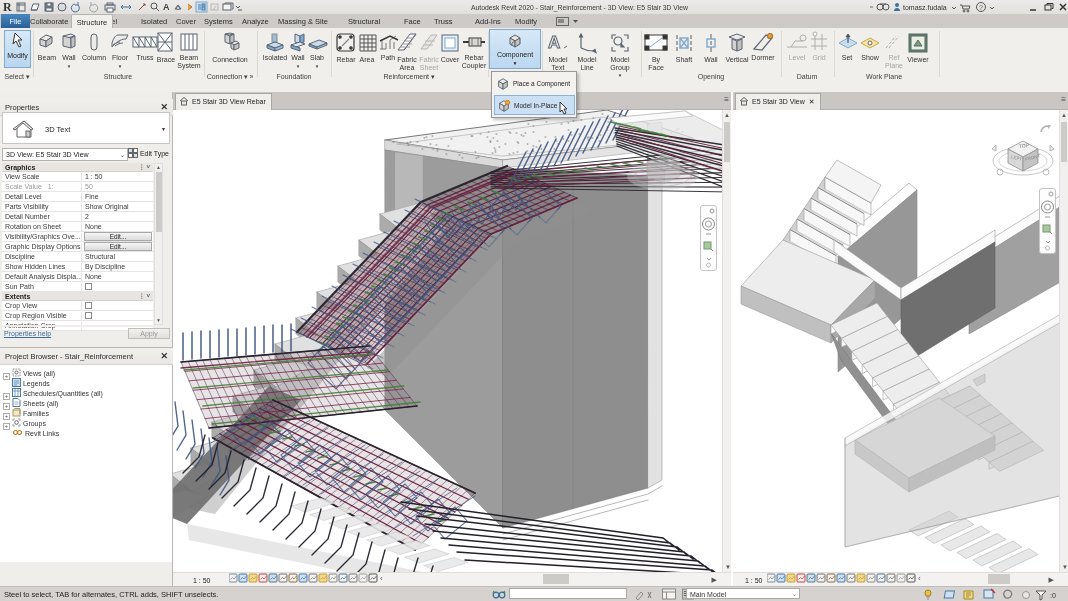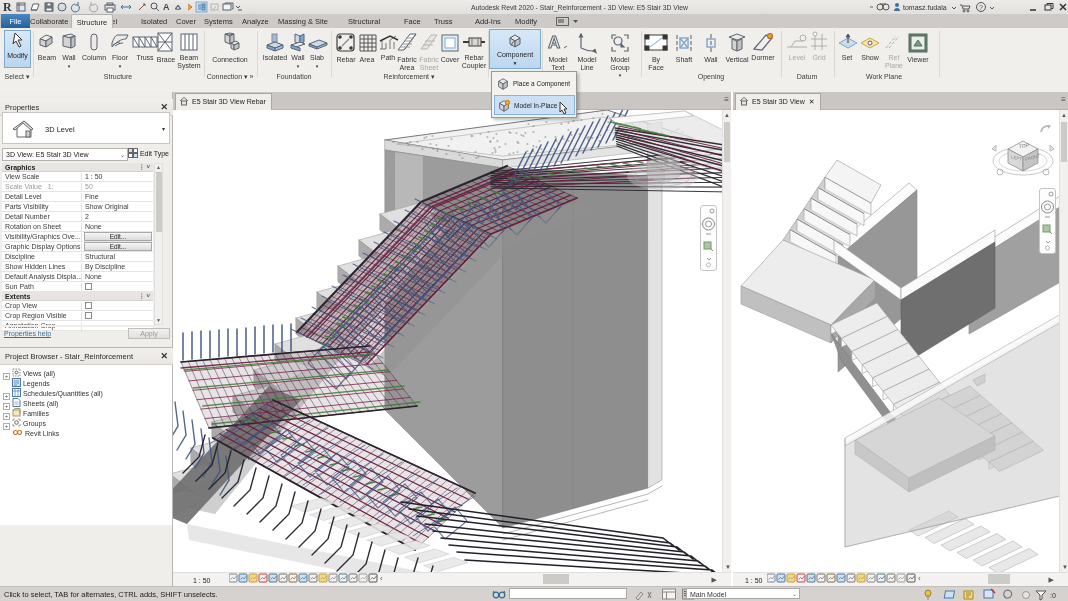--- a/index.html
+++ b/index.html
@@ -394,7 +394,7 @@
             <rect x="15" y="14" width="4" height="6" fill="#d0d0d0"></rect>
           </g>
         </svg>
-        <span style="position:absolute;left:42px;top:12px;font-size:7.5px;color:#222">3D Level</span>
+        <span style="position:absolute;left:42px;top:12px;font-size:7.5px;color:#222">3D Text</span>
         <span style="position:absolute;right:4px;top:12px;font-size:6px;color:#333">▾</span>
       </div>
       <div class="abs" style="left:2px;top:56px;width:126px;height:13px;background:#fff;border:1px solid #B5B2AF;font-size:7px;line-height:12px;color:#222"><span style="margin-left:3px">3D View: E5 Stair 3D View</span><span style="position:absolute;right:2px;top:0;color:#555;font-size:6px">⌄</span></div>

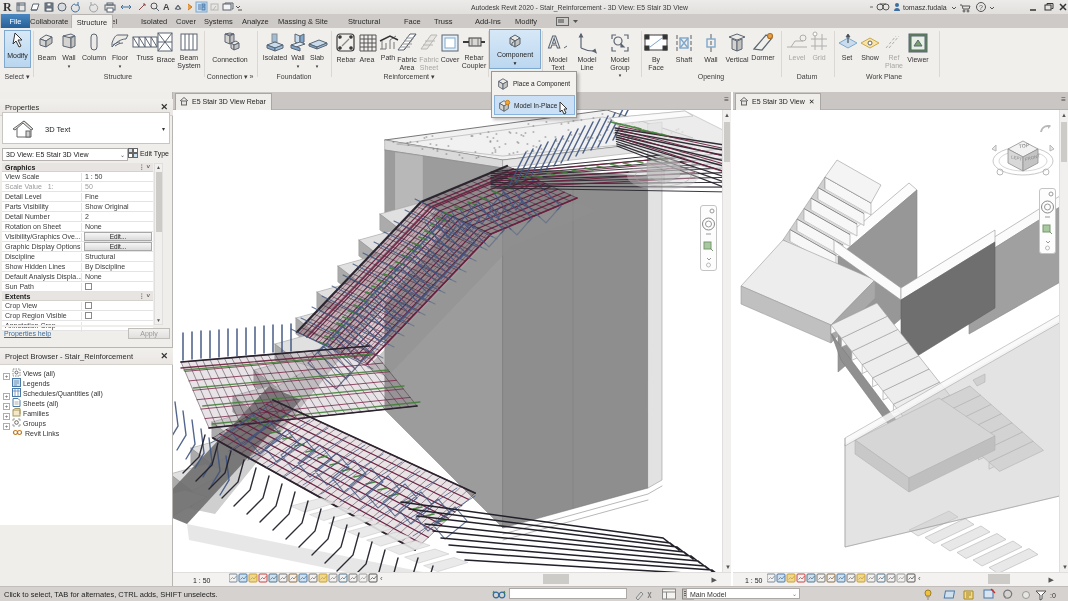--- a/index.html
+++ b/index.html
@@ -476,7 +476,7 @@
       <div class="abs" style="left:4px;top:238px;font-size:7px;color:#3C6E9F;text-decoration:underline">Properties help</div>
       <div class="abs" style="left:128px;top:236px;width:42px;height:11px;background:linear-gradient(#F2F1EF,#E2E0DD);border:1px solid #C0BDBA;font-size:7px;color:#9a9a9a;text-align:center;line-height:10px">Apply</div>
     </div>
-    <div class="abs" style="left:0;top:347px;width:173px;height:178px;background:#fff;border-right:1px solid #B8B5B2;border-top:1px solid #B8B5B2">
+    <div class="abs" style="left:0;top:347px;width:173px;height:215px;background:#fff;border-right:1px solid #B8B5B2;border-top:1px solid #B8B5B2">
       <div class="phead" style="top:0;background:linear-gradient(#F2F0ED,#E9E6E3)">Project Browser - Stair_Reinforcement<span class="closex">✕</span></div>
       <div class="trow" style="left:3px;top:20px"><span class="texp">+</span><svg width="9" height="9" viewBox="0 0 9 9">
           <rect x="1" y="1" width="7" height="7" fill="none" stroke="#888" stroke-dasharray="1.5 1"></rect>

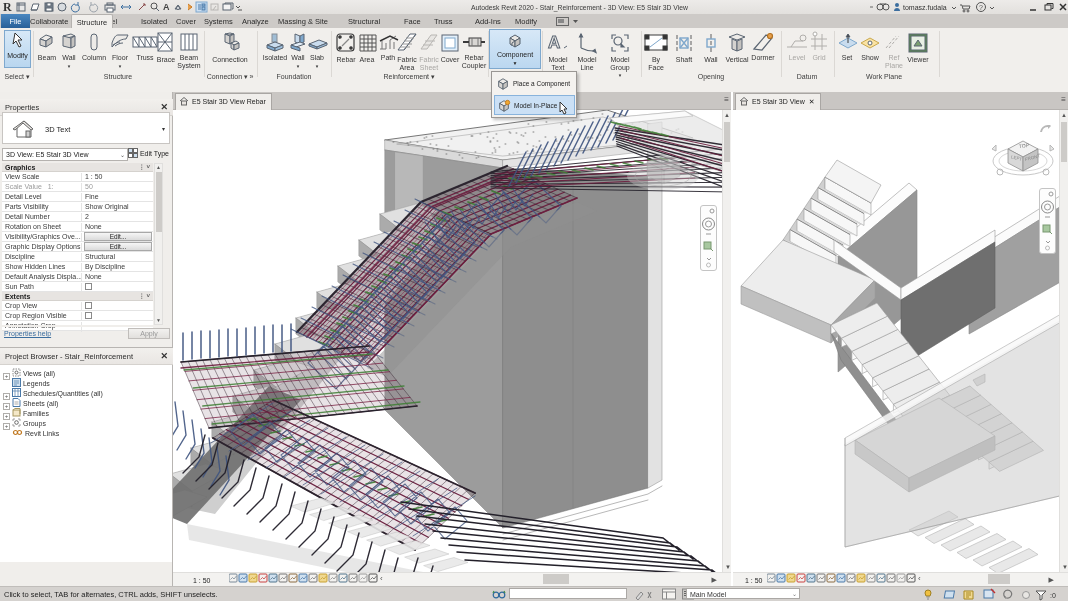--- a/index.html
+++ b/index.html
@@ -1029,7 +1029,7 @@
       </svg>
 </div>
 <div class="abs" id="statusbar">
-  <span style="position:absolute;left:4px;top:3px">Click to select, TAB for alternates, CTRL adds, SHIFT unselects.</span>
+  <span style="position:absolute;left:4px;top:3px">Steel to select, TAB for alternates, CTRL adds, SHIFT unselects.</span>
   <svg class="abs" style="left:492px;top:2px" width="14" height="11" viewBox="0 0 14 11">
         <g fill="none" stroke="#2e6a9e" stroke-width="1.2">
           <circle cx="4" cy="6" r="2.8"></circle>

